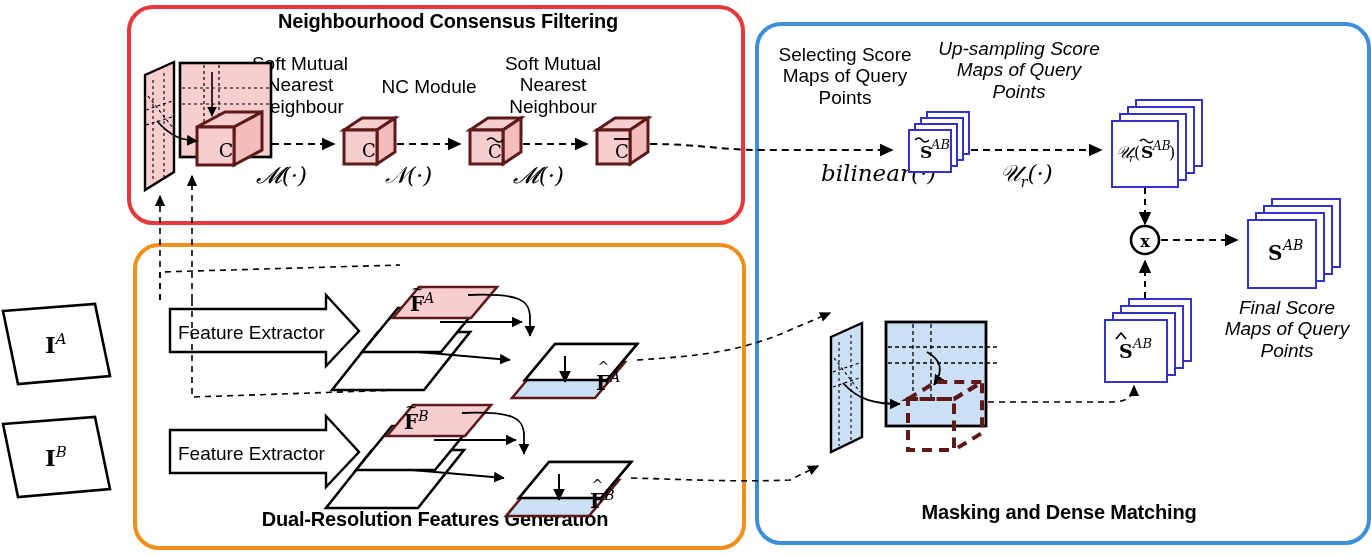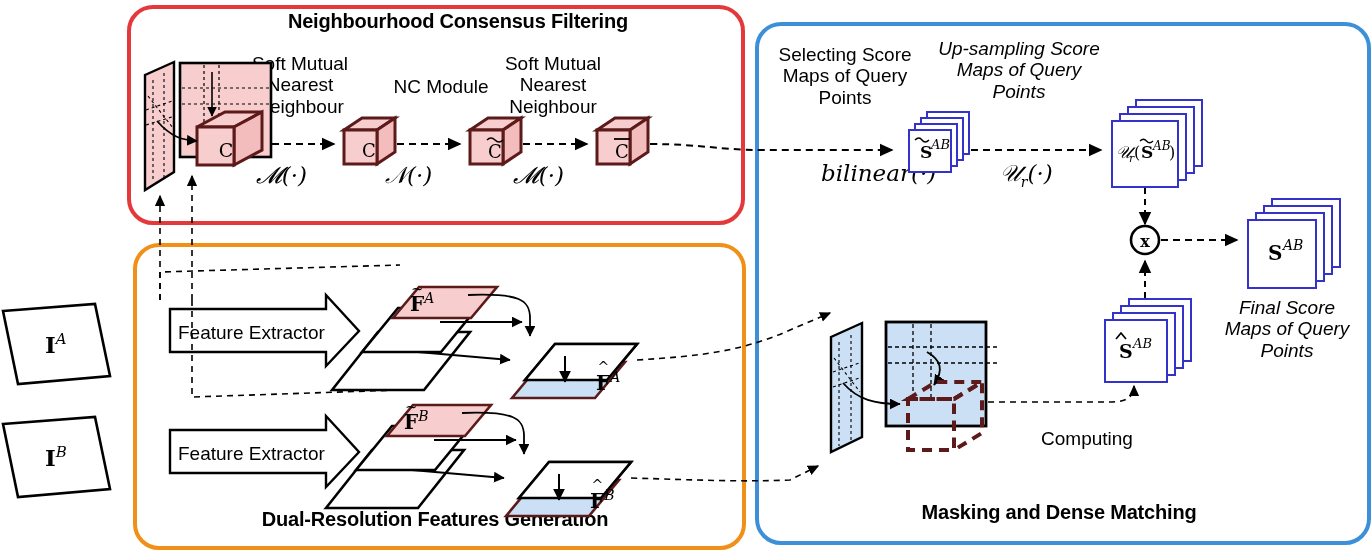--- a/index.html
+++ b/index.html
@@ -27,7 +27,7 @@
   <div class="panel p-drfg"></div>
   <div class="panel p-mdm"></div>
 
-  <div class="ttl" style="left:228px;top:10px;width:400px;text-align:right;">Neighbourhood Consensus Filtering</div>
+  <div class="ttl" style="left:248px;top:10px;width:400px;">Neighbourhood Consensus Filtering</div>
   <div class="ttl" style="left:235px;top:508px;width:400px;">Dual-Resolution Features Generation</div>
   <div class="ttl" style="left:859px;top:501px;width:400px;">Masking and Dense Matching</div>
 

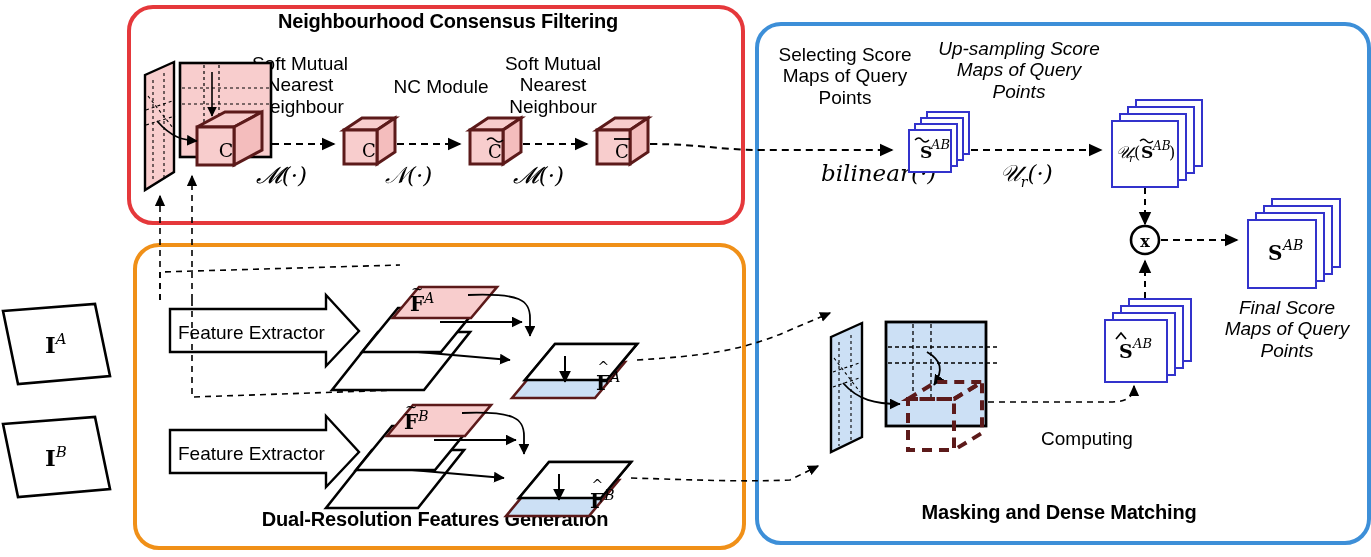--- a/index.html
+++ b/index.html
@@ -36,7 +36,7 @@
     <div>Nearest</div>
     <div>Neighbour</div>
   </div>
-  <div class="lbl" style="left:376px;top:76px;width:130px;">
+  <div class="lbl" style="left:364px;top:76px;width:130px;">
     <div>NC Module</div>
   </div>
   <div class="lbl" style="left:487px;top:53px;width:132px;">

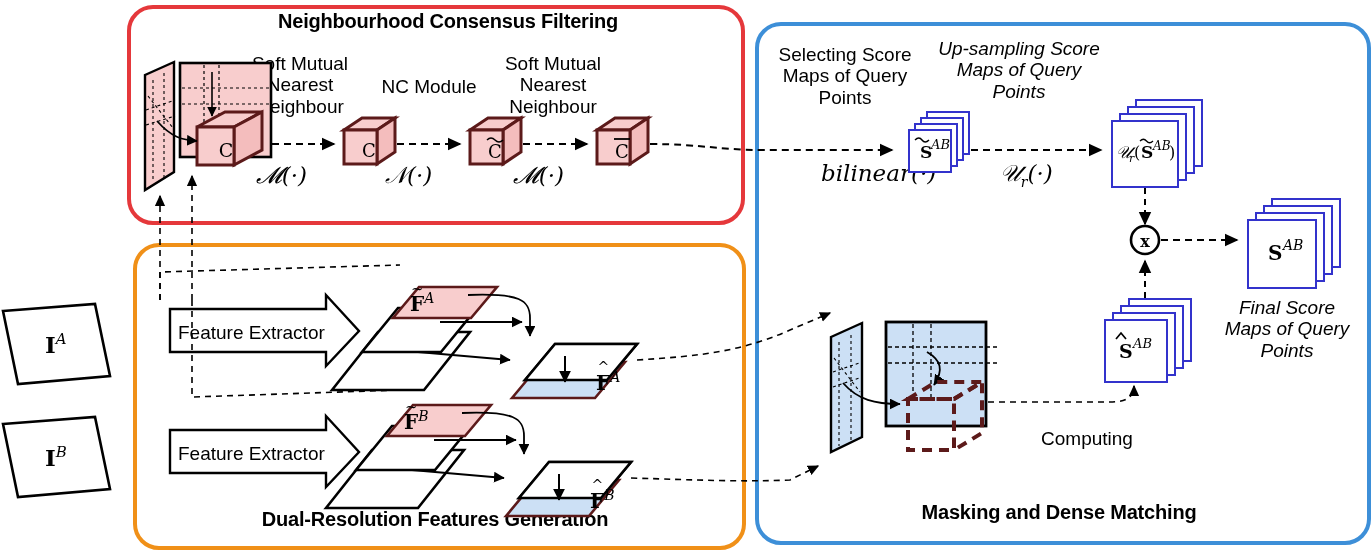--- a/index.html
+++ b/index.html
@@ -71,7 +71,6 @@
     <div>Points</div>
   </div>
   <div class="lbl" style="left:1009px;top:428px;width:156px;">
-    <div>Computing</div>
   </div>
 
   <div class="math" style="left:773px;top:160px;margin-left:48px;">bilinear(·)</div>

